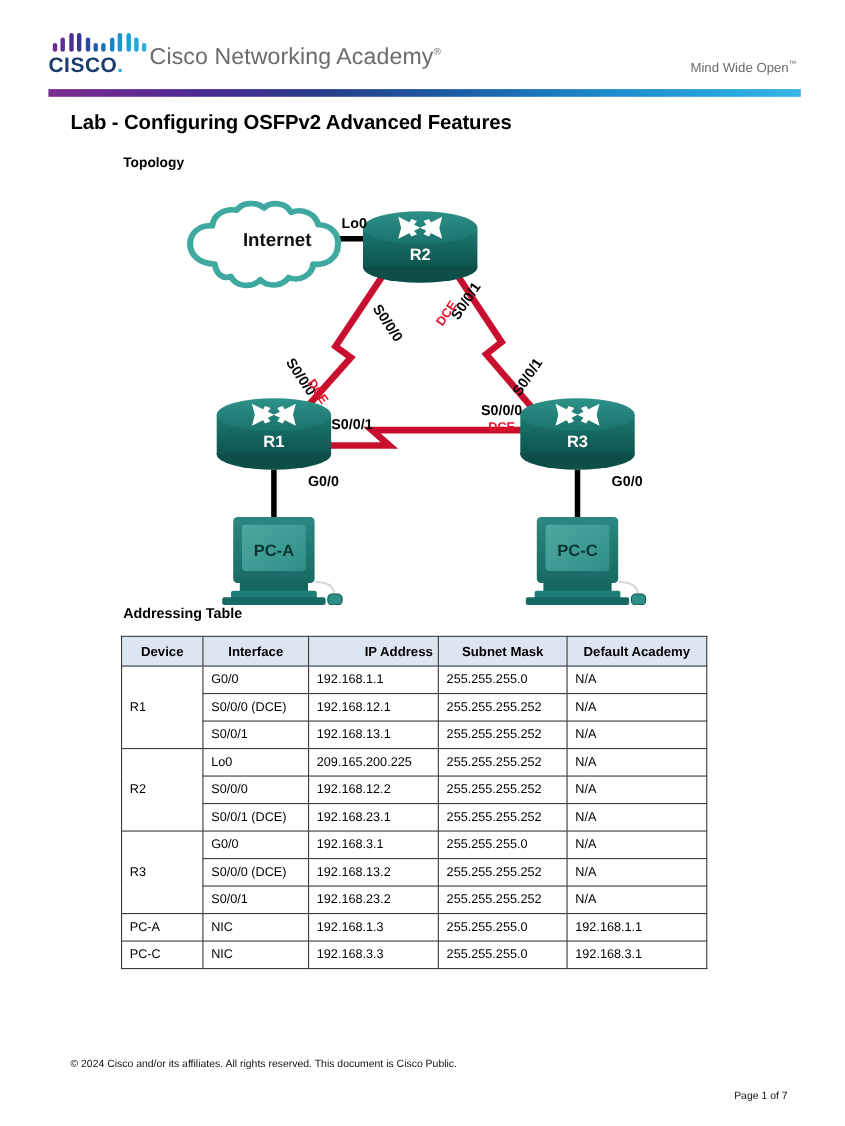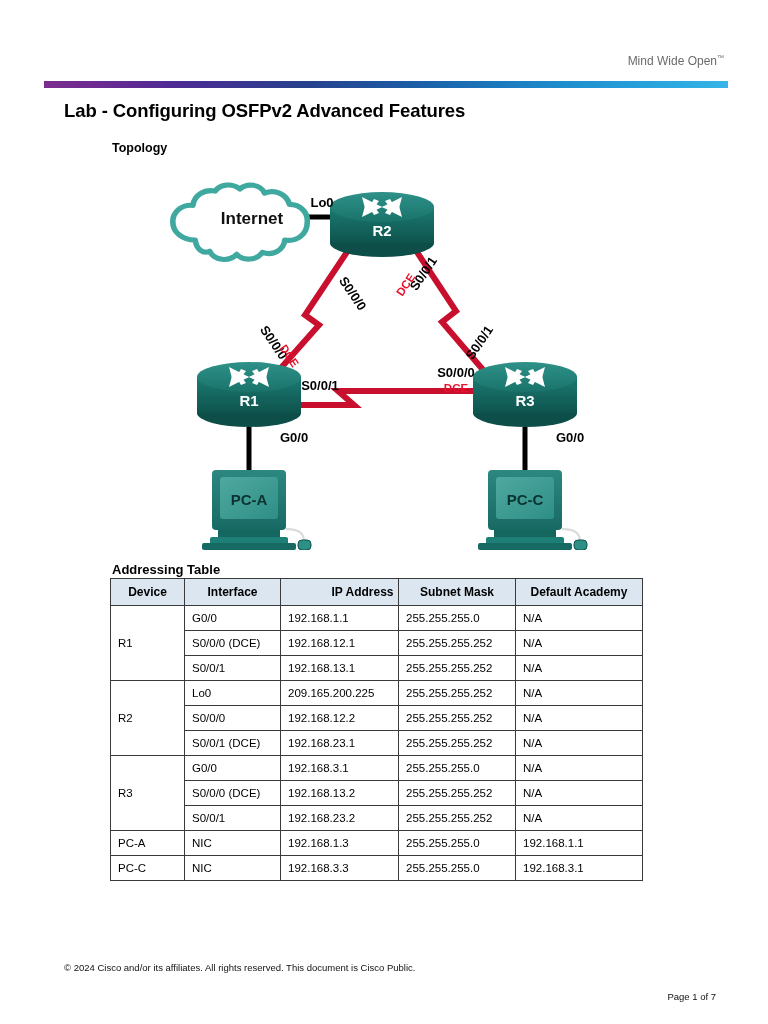--- a/index.html
+++ b/index.html
@@ -182,6 +182,23 @@
 
 <div id="header">
 
+  <div id="cisco-logo">
+    <div id="logo-bars">
+        <div class="bar" style="left: 0px; height: 8px; background: rgb(107, 42, 145);"></div>
+        <div class="bar" style="left: 7.4px; height: 13px; background: rgb(92, 45, 147);"></div>
+        <div class="bar" style="left: 14.8px; height: 17px; background: rgb(74, 47, 150);"></div>
+        <div class="bar" style="left: 22.2px; height: 17px; background: rgb(58, 54, 153);"></div>
+        <div class="bar" style="left: 29.6px; height: 13px; background: rgb(43, 73, 160);"></div>
+        <div class="bar" style="left: 37px; height: 8px; background: rgb(30, 95, 172);"></div>
+        <div class="bar" style="left: 44.4px; height: 8px; background: rgb(26, 114, 184);"></div>
+        <div class="bar" style="left: 51.8px; height: 13px; background: rgb(25, 132, 196);"></div>
+        <div class="bar" style="left: 59.2px; height: 17px; background: rgb(26, 147, 206);"></div>
+        <div class="bar" style="left: 66.6px; height: 17px; background: rgb(29, 159, 214);"></div>
+        <div class="bar" style="left: 74px; height: 13px; background: rgb(33, 167, 220);"></div>
+        <div class="bar" style="left: 81.4px; height: 8px; background: rgb(41, 174, 225);"></div>
+      </div>
+    <div id="cisco-word"><span>CISCO</span><span class="dot">.</span></div>
+  </div>
 
 
   <div id="tagline"><span>Mind Wide Open</span><span class="tm">™</span></div>

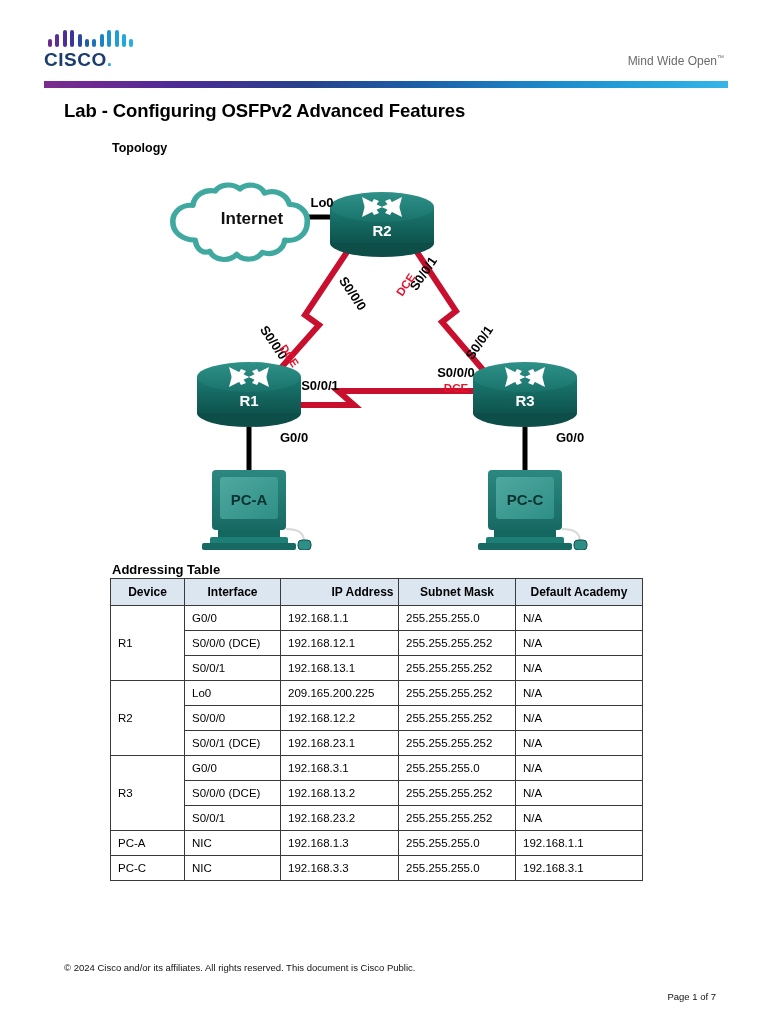--- a/index.html
+++ b/index.html
@@ -200,6 +200,7 @@
     <div id="cisco-word"><span>CISCO</span><span class="dot">.</span></div>
   </div>
 
+  <div id="academy-text"><span>Cisco Networking Academy</span><span class="reg">®</span></div>
 
   <div id="tagline"><span>Mind Wide Open</span><span class="tm">™</span></div>
 

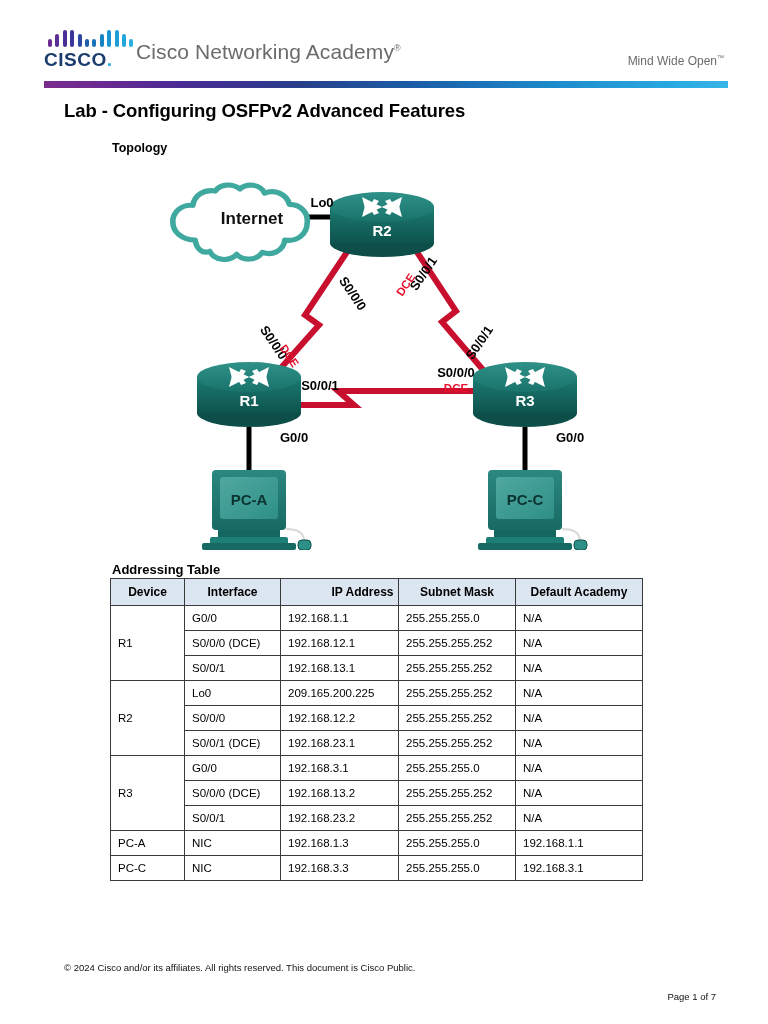--- a/index.html
+++ b/index.html
@@ -114,7 +114,7 @@
   #addressing-heading {
     position: absolute;
     left: 112px;
-    top: 562px;
+    top: 550px;
     font-size: 13px;
     font-weight: bold;
   }

